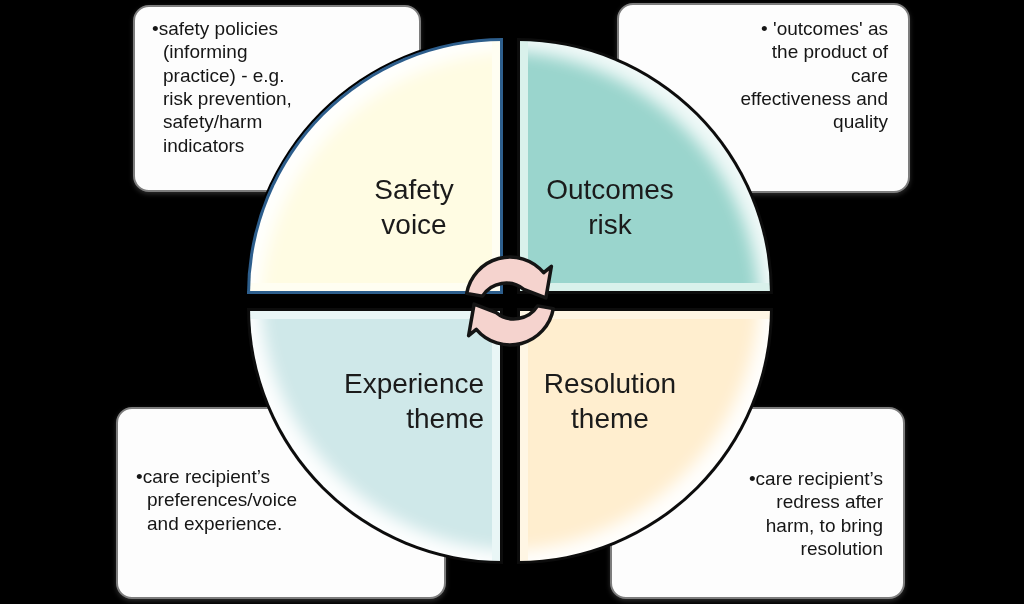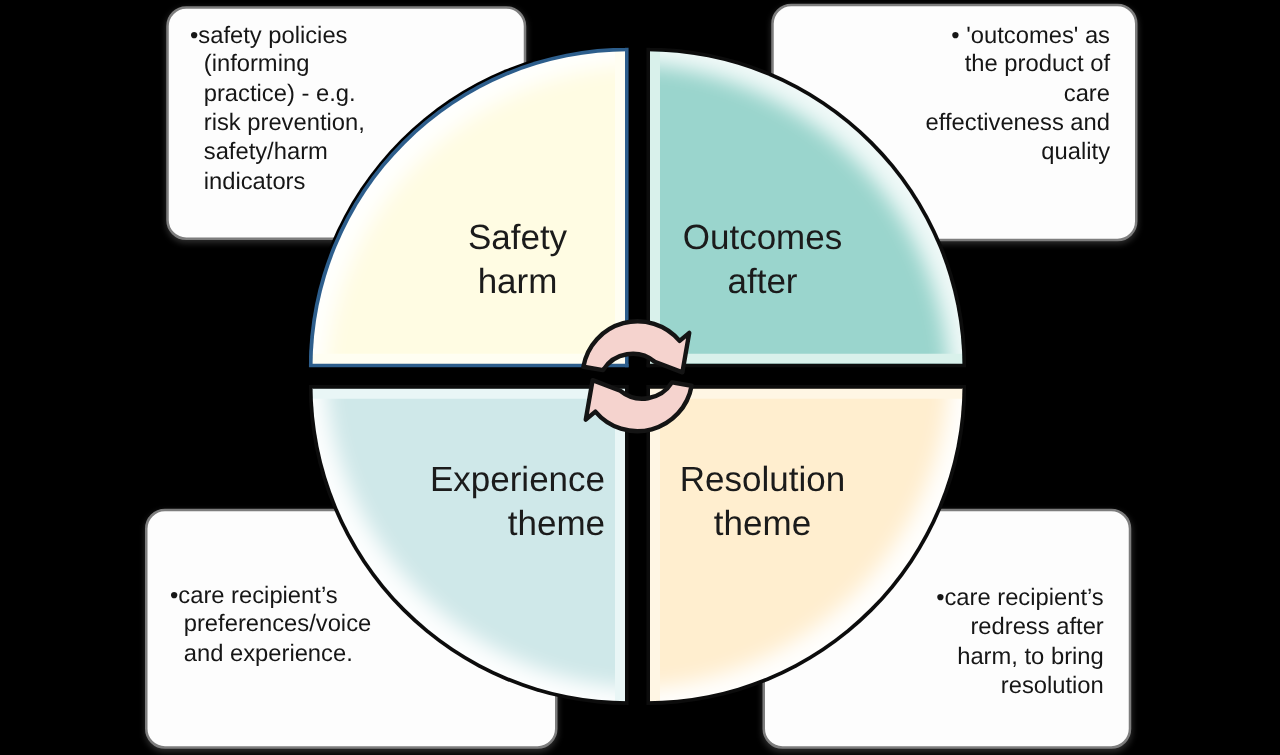--- a/index.html
+++ b/index.html
@@ -104,7 +104,7 @@
     <div class="quad" id="q-resolution"></div>
 
     <div class="qlabel" id="lbl-safety">Safety
-harm</div>
+voice</div>
     <div class="qlabel" id="lbl-outcomes">Outcomes
 after</div>
     <div class="qlabel" id="lbl-experience">Experience

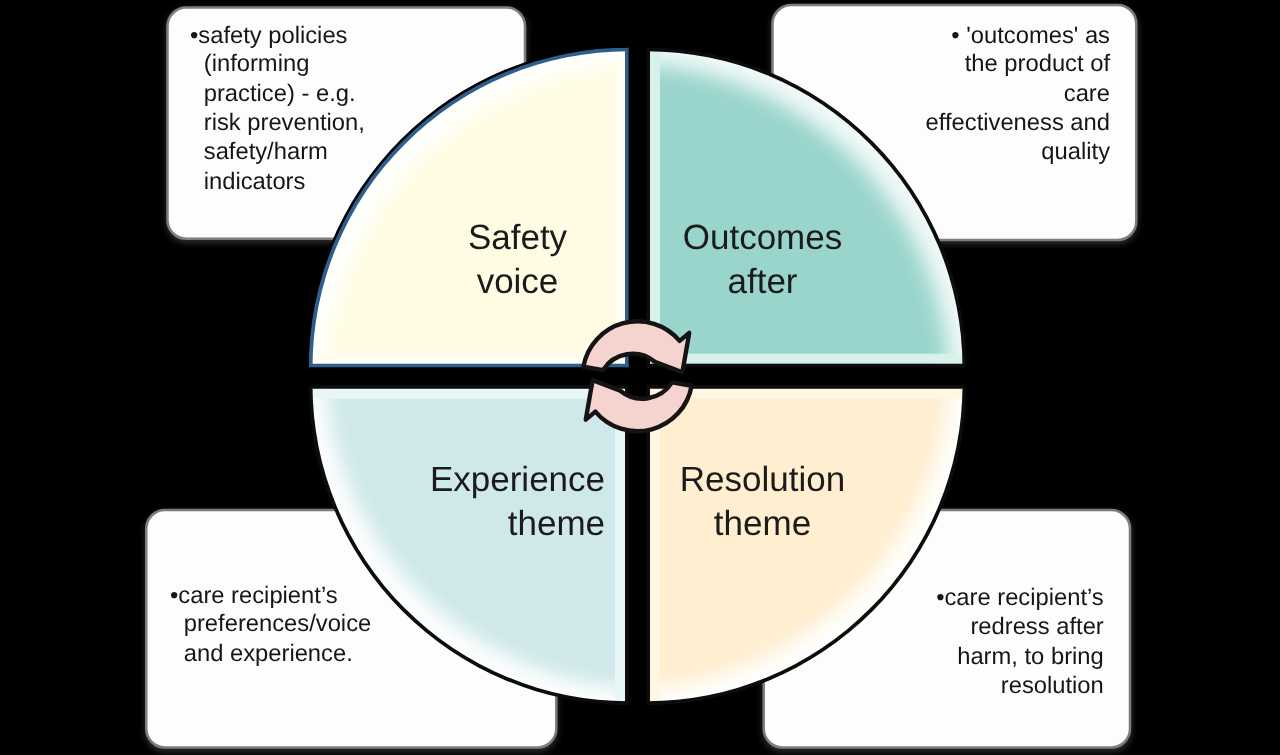--- a/index.html
+++ b/index.html
@@ -106,7 +106,7 @@
     <div class="qlabel" id="lbl-safety">Safety
 voice</div>
     <div class="qlabel" id="lbl-outcomes">Outcomes
-after</div>
+risk</div>
     <div class="qlabel" id="lbl-experience">Experience
 theme</div>
     <div class="qlabel" id="lbl-resolution">Resolution

